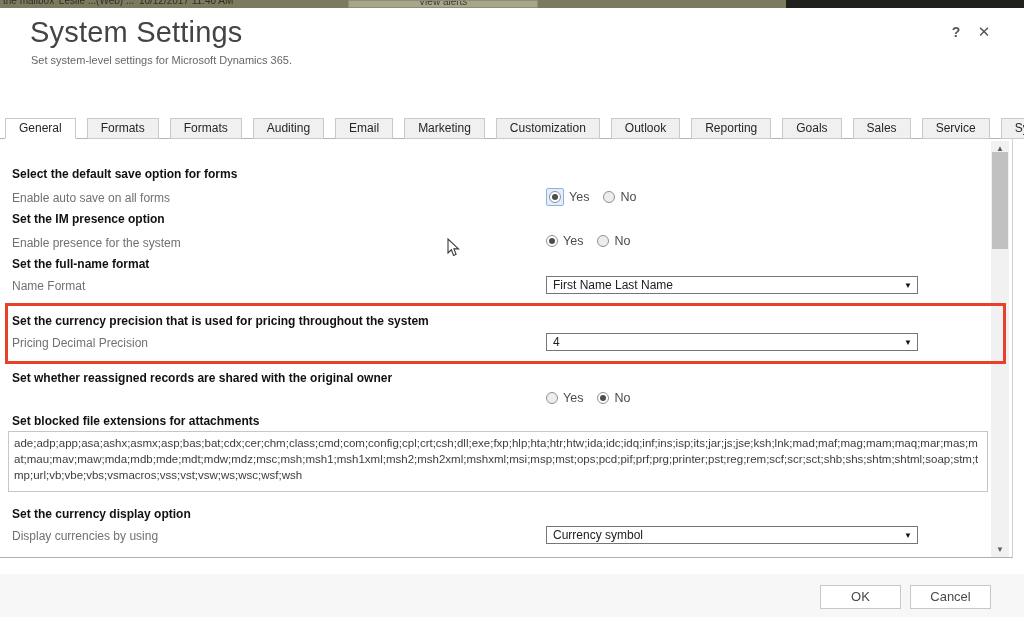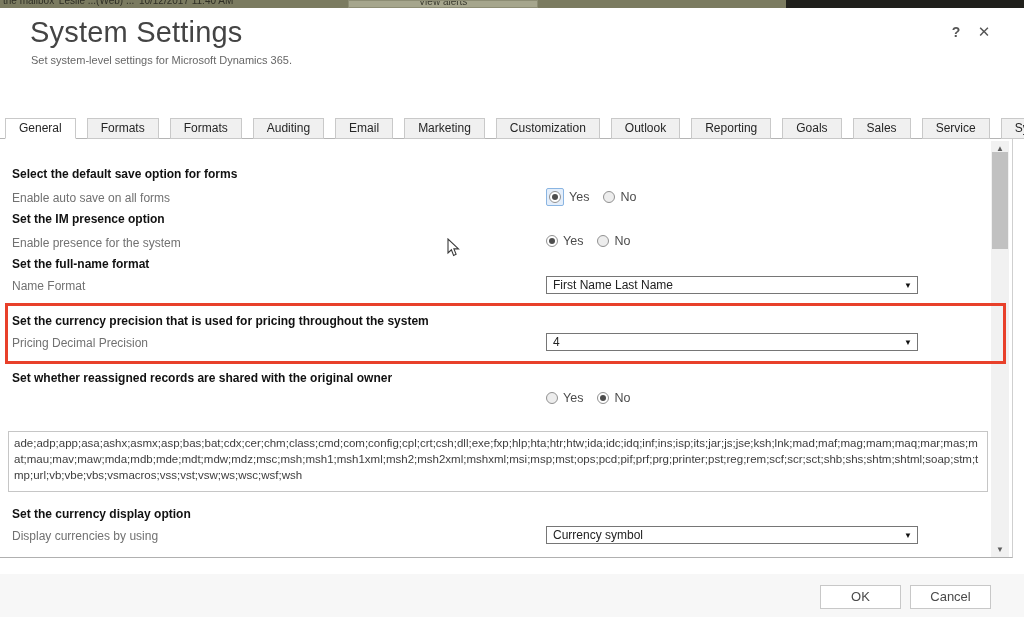--- a/index.html
+++ b/index.html
@@ -252,6 +252,7 @@
     </span>
   </div>
 
+  <div class="sec-title" style="top:275px">Set blocked file extensions for attachments</div>
 
   <textarea class="ext-textarea" spellcheck="false" style="">ade;adp;app;asa;ashx;asmx;asp;bas;bat;cdx;cer;chm;class;cmd;com;config;cpl;crt;csh;dll;exe;fxp;hlp;hta;htr;htw;ida;idc;idq;inf;ins;isp;its;jar;js;jse;ksh;lnk;mad;maf;mag;mam;maq;mar;mas;mat;mau;mav;maw;mda;mdb;mde;mdt;mdw;mdz;msc;msh;msh1;msh1xml;msh2;msh2xml;mshxml;msi;msp;mst;ops;pcd;pif;prf;prg;printer;pst;reg;rem;scf;scr;sct;shb;shs;shtm;shtml;soap;stm;tmp;url;vb;vbe;vbs;vsmacros;vss;vst;vsw;ws;wsc;wsf;wsh</textarea>
 

